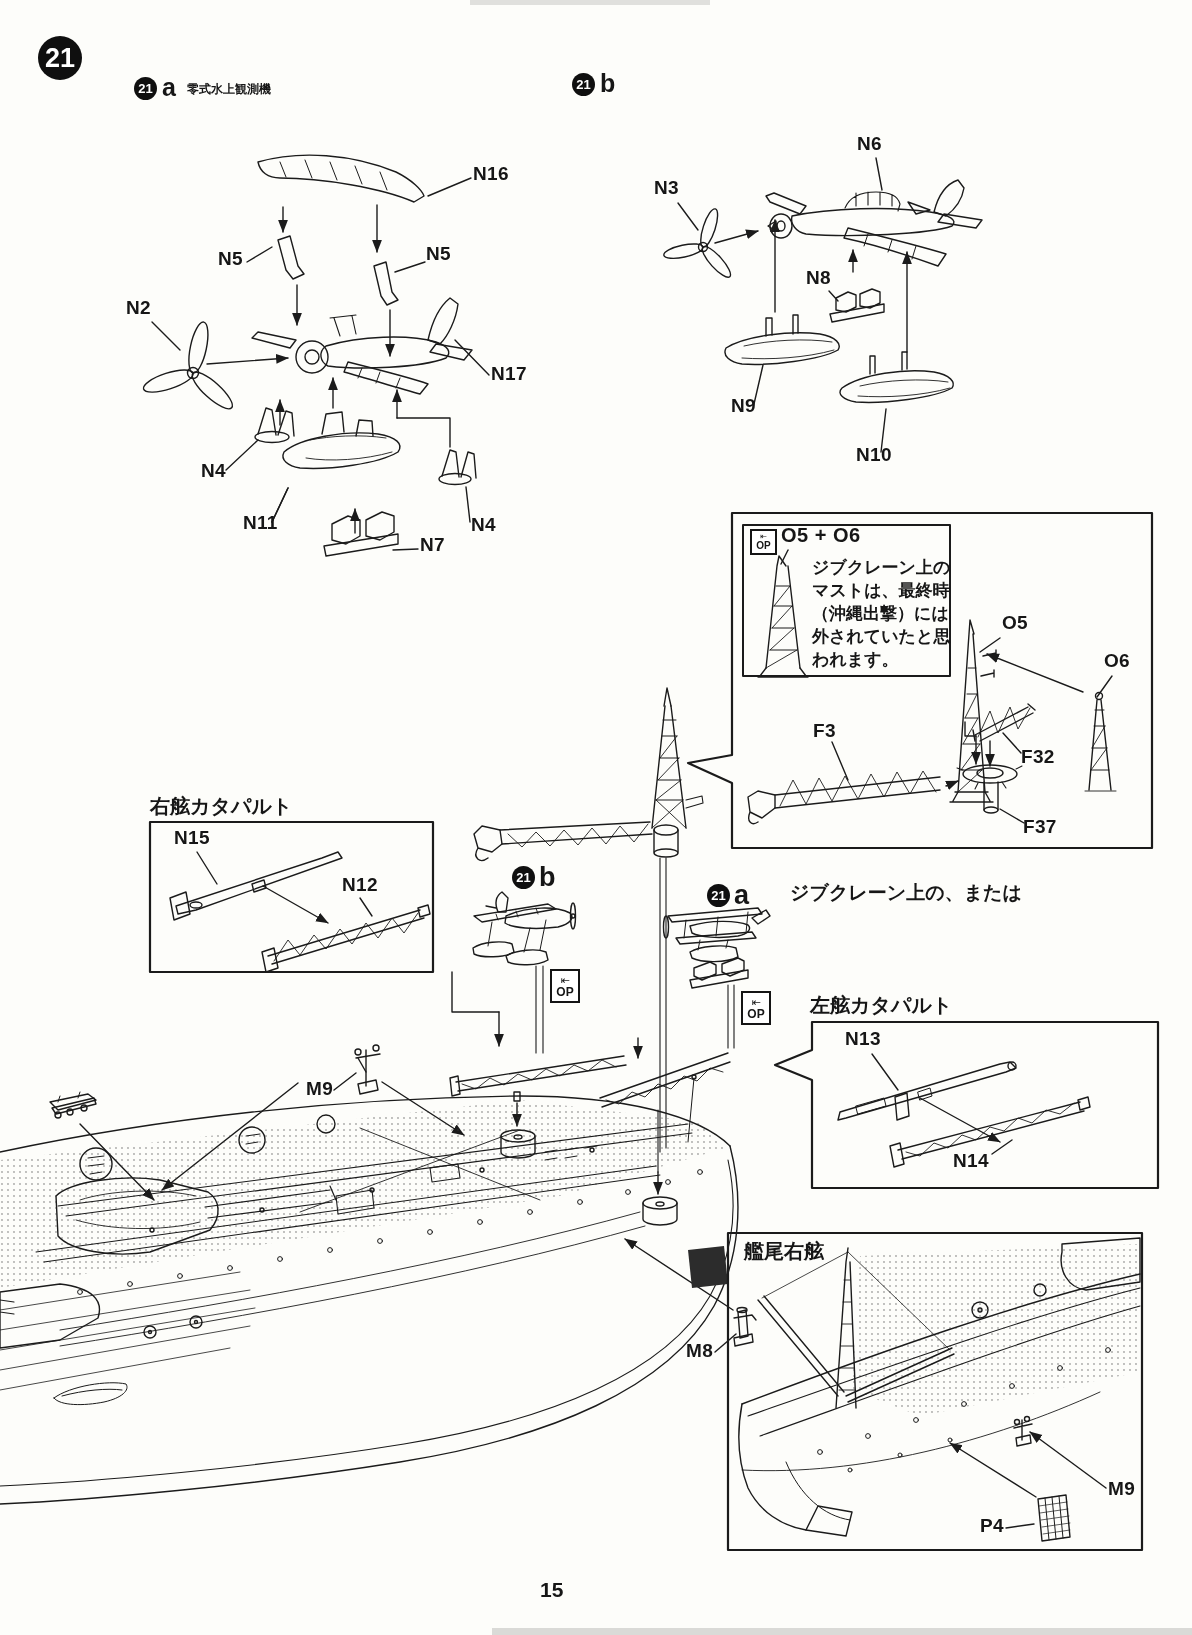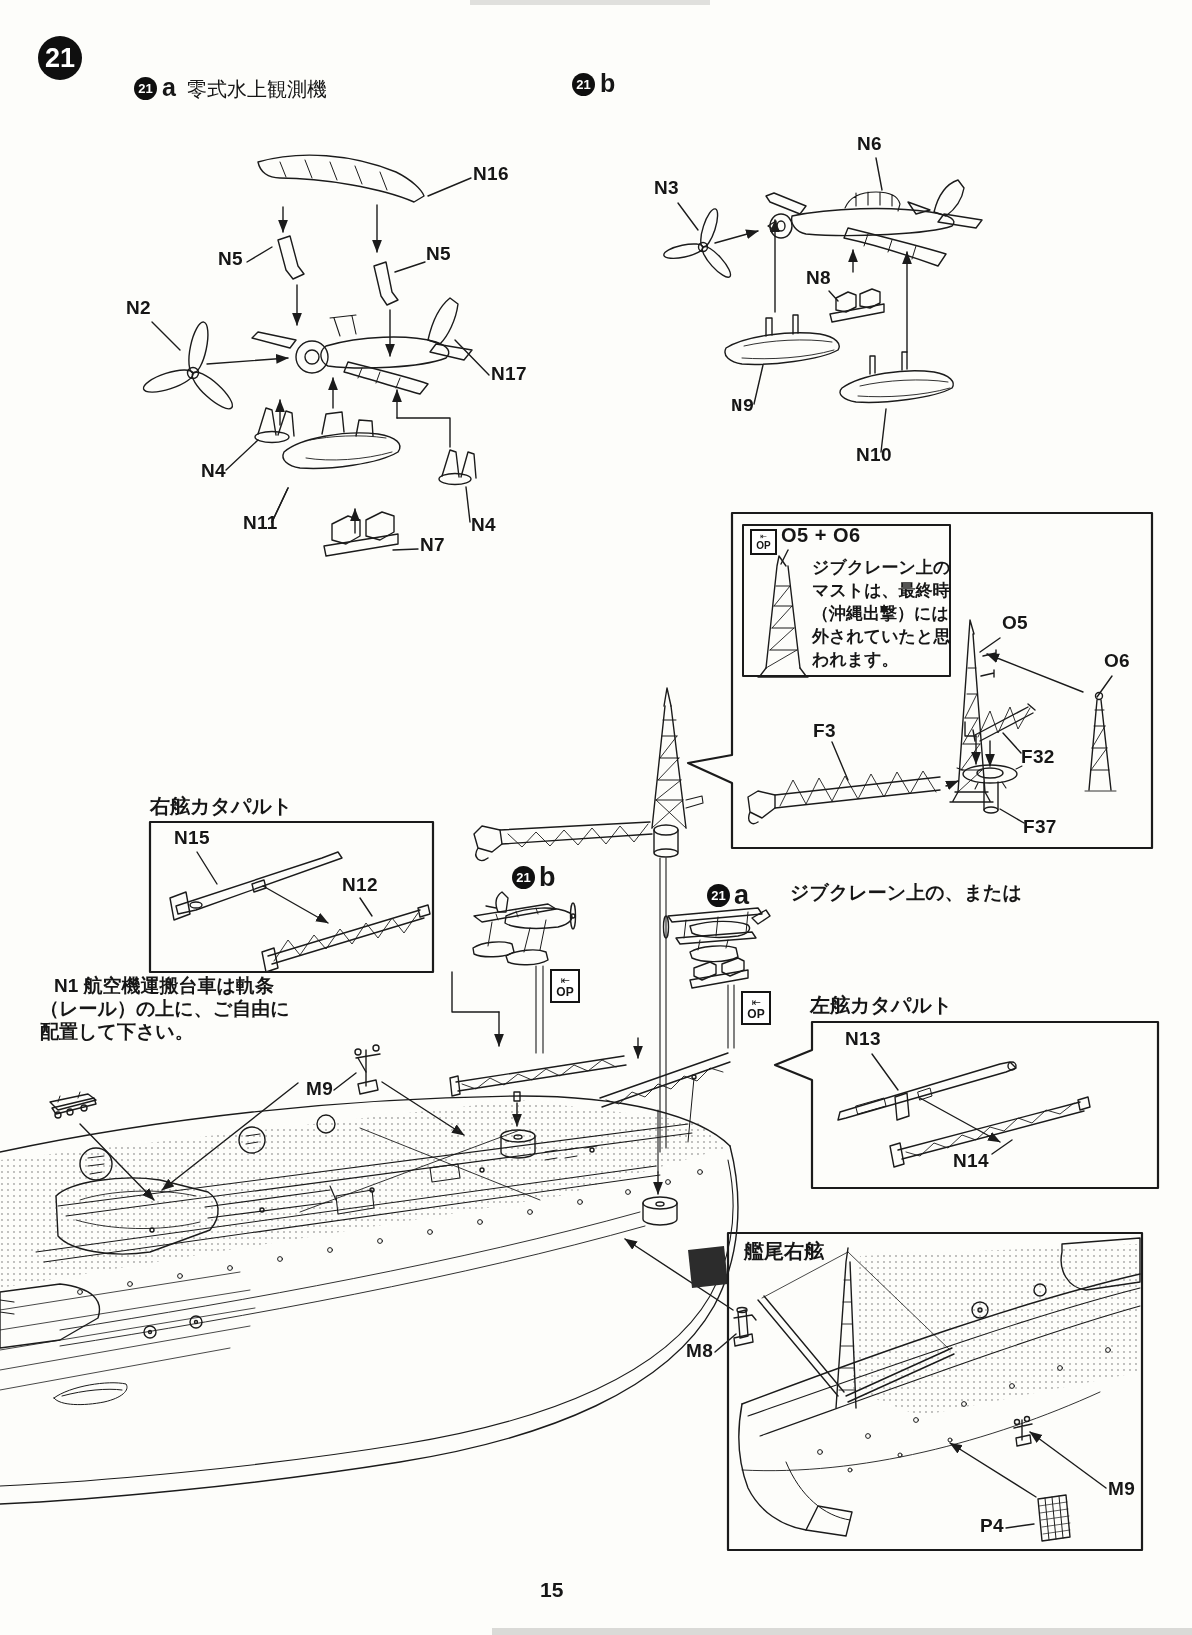--- a/index.html
+++ b/index.html
@@ -15,7 +15,7 @@
   .hdr{position:absolute;display:flex;align-items:flex-start;gap:5px;}
   .hdr .badge{width:23px;height:23px;font-size:13px;margin-top:1px;}
   .hdr .letter{font-size:25px;font-weight:bold;line-height:22px;margin-right:6px;}
-  .hdr .htxt{font-size:20px;font-weight:normal;line-height:23px;padding-top:2px;white-space:nowrap;}
+  .hdr .htxt{font-size:12px;font-weight:bold;line-height:23px;padding-top:2px;white-space:nowrap;}
   .thumb-tag{position:absolute;display:flex;align-items:center;gap:4px;}
   .thumb-tag .badge{width:23px;height:23px;font-size:13px;}
   .thumb-tag .letter{font-size:27px;font-weight:bold;}

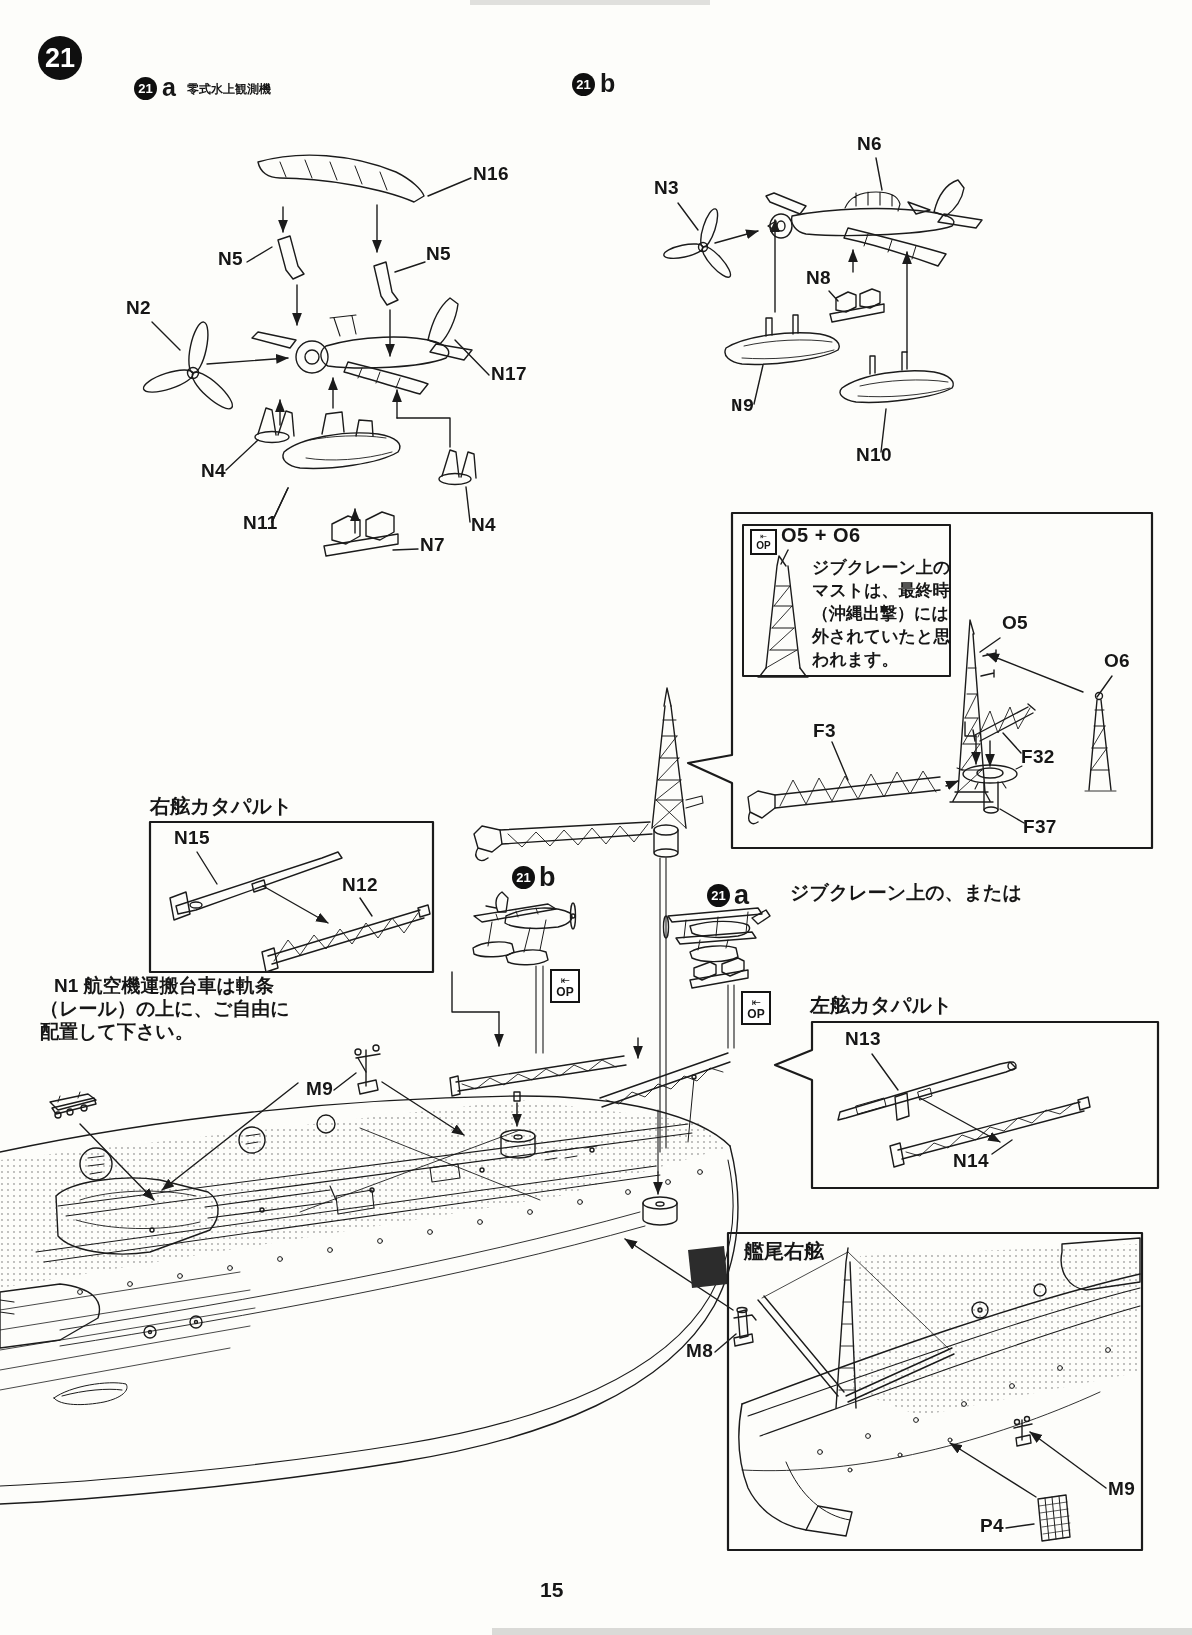--- a/index.html
+++ b/index.html
@@ -456,7 +456,7 @@
 <div class="plabel" style="left:654px;top:177px;">N3</div>
 <div class="plabel" style="left:857px;top:133px;">N6</div>
 <div class="plabel" style="left:806px;top:267px;">N8</div>
-<div class="plabel" style="left:731px;top:395px;font-family:Liberation Mono, monospace;">N9</div>
+<div class="plabel" style="left:731px;top:395px;">N9</div>
 <div class="plabel" style="left:856px;top:444px;">N10</div>
 
 <div class="op small" style="left:750px;top:529px;">

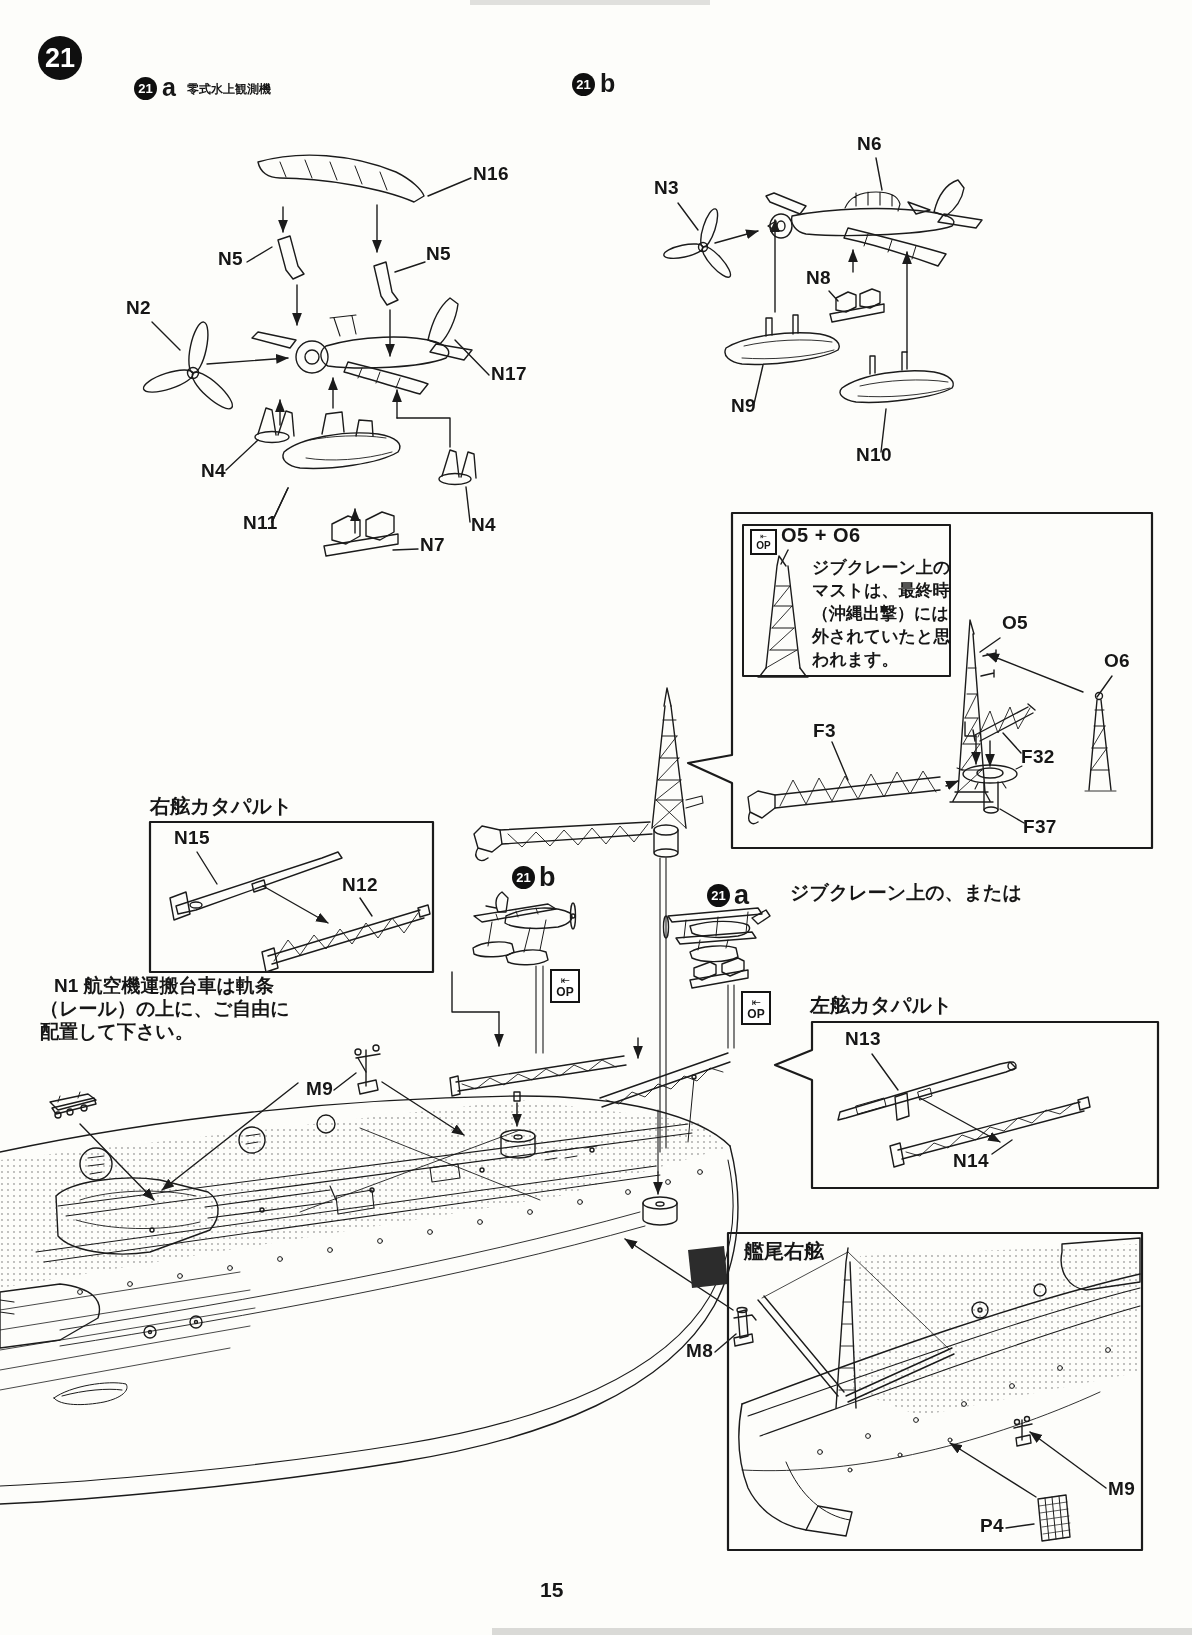--- a/index.html
+++ b/index.html
@@ -501,11 +501,6 @@
 <div class="jnote" style="left:790px;top:880px;">
   <div>ジブクレーン上の、または</div>
 </div>
-<div class="jnote" style="left:40px;top:974px;line-height:23px;">
-  <div style="padding-left:14px;">N1 航空機運搬台車は軌条</div>
-  <div>（レール）の上に、ご自由に</div>
-  <div>配置して下さい。</div>
-</div>
 
 <div class="jtitle" style="left:810px;top:992px;">左舷カタパルト</div>
 <div class="plabel" style="left:845px;top:1028px;">N13</div>

